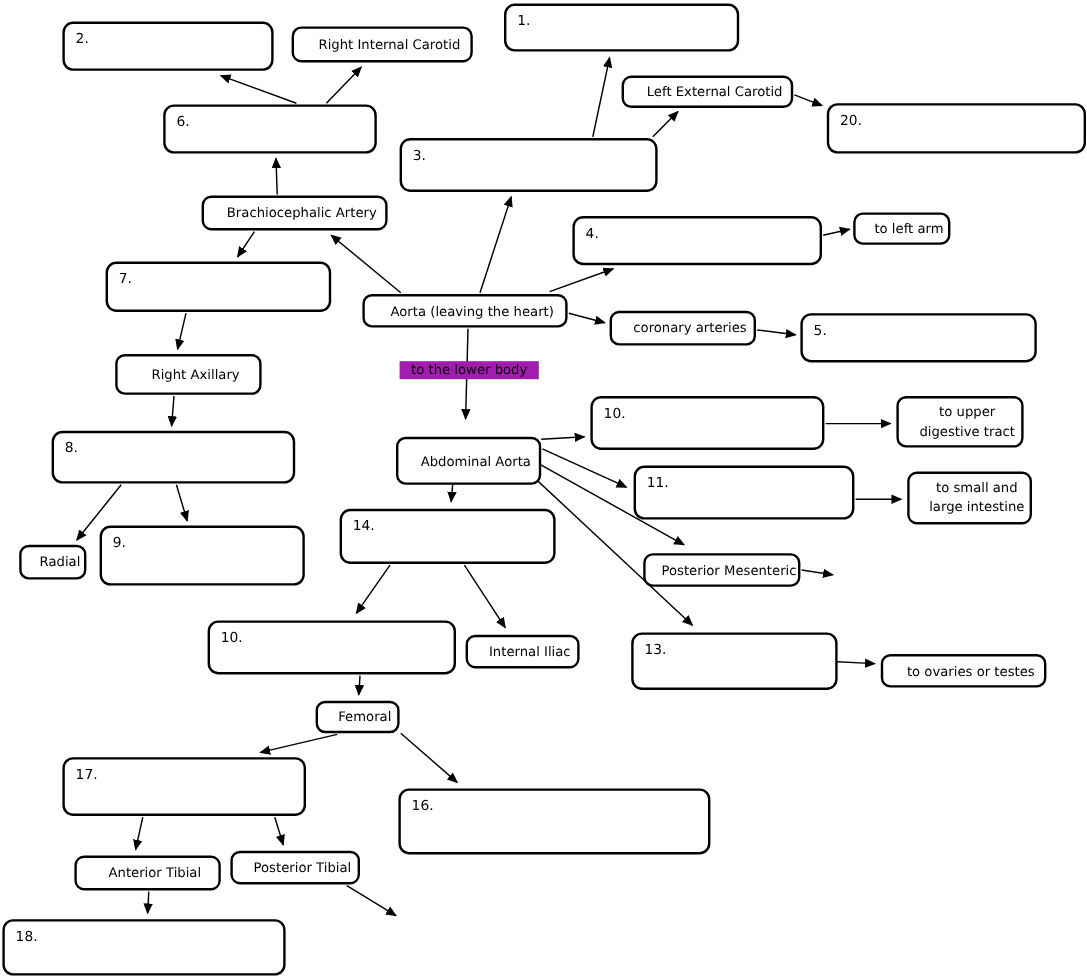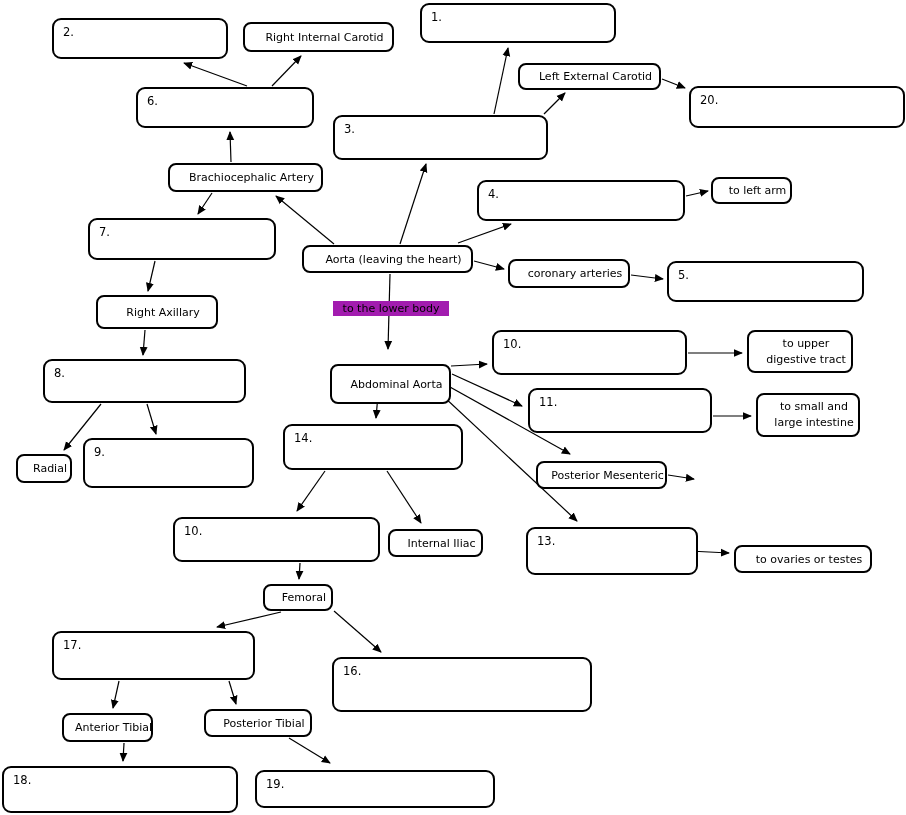--- a/index.html
+++ b/index.html
@@ -113,7 +113,7 @@
   <div class="box label" style="left:388px;top:529px;width:95px;height:28px">Internal Iliac</div>
   <div class="box label" style="left:734px;top:545px;width:138px;height:28px">to ovaries or testes</div>
   <div class="box label" style="left:263px;top:584px;width:70px;height:27px">Femoral</div>
-  <div class="box label" style="left:62px;top:713px;width:91px;height:29px">Anterior Tibial</div>
+  <div class="box label" style="left:62px;top:713px;width:122px;height:29px">Anterior Tibial</div>
   <div class="box label" style="left:204px;top:709px;width:108px;height:28px">Posterior Tibial</div>
 
 </div>

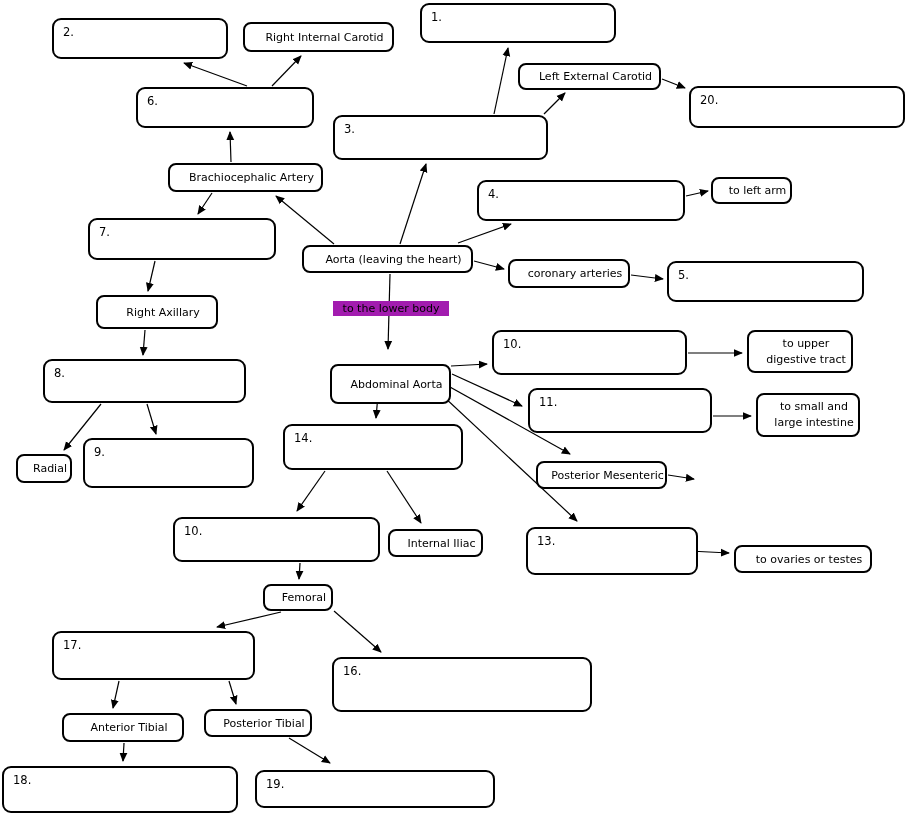--- a/index.html
+++ b/index.html
@@ -114,7 +114,7 @@
   <div class="box label" style="left:734px;top:545px;width:138px;height:28px">to ovaries or testes</div>
   <div class="box label" style="left:263px;top:584px;width:70px;height:27px">Femoral</div>
   <div class="box label" style="left:62px;top:713px;width:122px;height:29px">Anterior Tibial</div>
-  <div class="box label" style="left:204px;top:709px;width:108px;height:28px">Posterior Tibial</div>
+  <div class="box label" style="left:192px;top:709px;width:108px;height:28px">Posterior Tibial</div>
 
 </div>
 

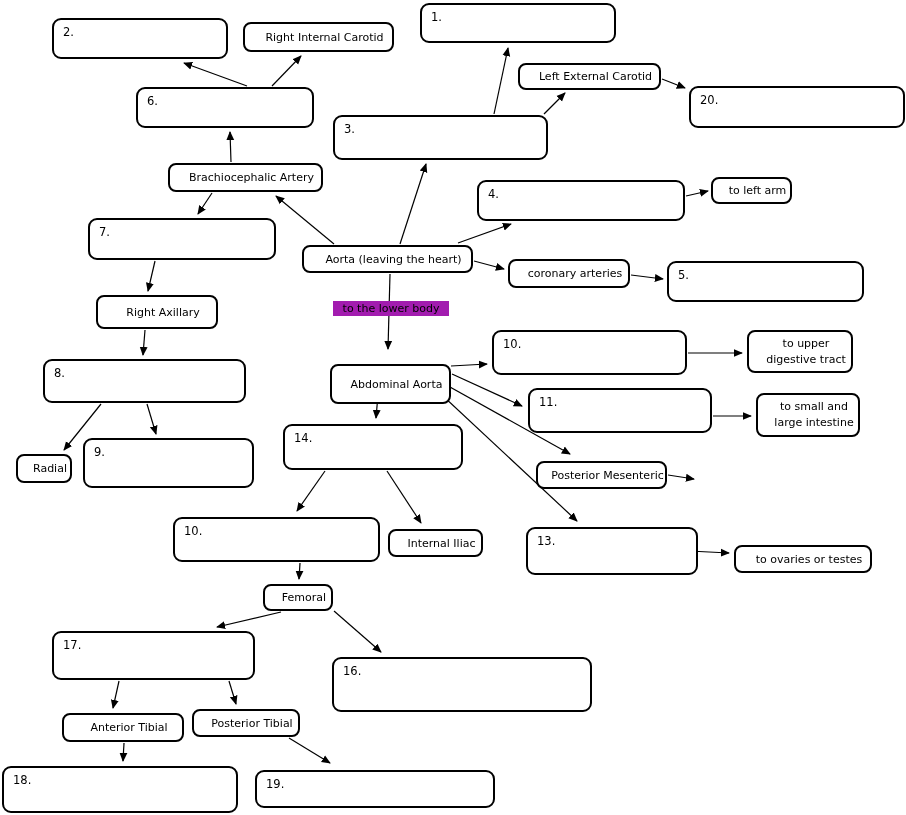--- a/index.html
+++ b/index.html
@@ -92,7 +92,6 @@
   <div class="box blank" style="left:332px;top:657px;width:260px;height:55px"><span>16.</span></div>
   <div class="box blank" style="left:52px;top:631px;width:203px;height:49px"><span>17.</span></div>
   <div class="box blank" style="left:2px;top:766px;width:236px;height:47px"><span>18.</span></div>
-  <div class="box blank" style="left:255px;top:770px;width:240px;height:38px"><span>19.</span></div>
   <div class="box blank" style="left:689px;top:86px;width:216px;height:42px"><span>20.</span></div>
 
   <div class="box label" style="left:243px;top:22px;width:151px;height:30px">Right Internal Carotid</div>

